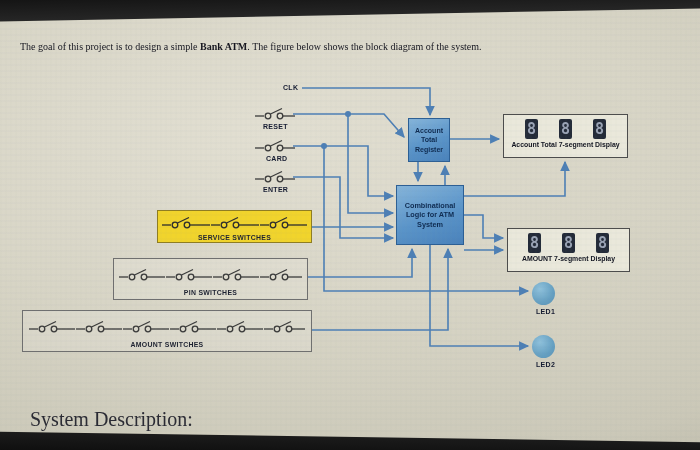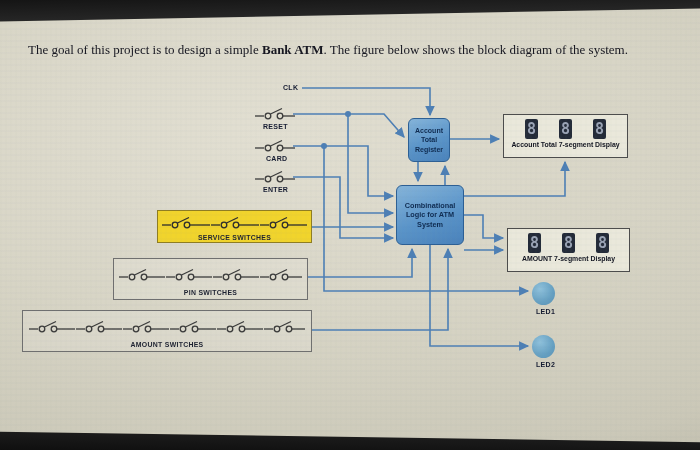--- a/index.html
+++ b/index.html
@@ -13,8 +13,8 @@
   .band.top{top:-17px;transform:rotate(-1.05deg);}
   .band.bottom{top:437px;height:34px;transform:rotate(0.85deg);background:linear-gradient(180deg,#1b1b1b,#050505);}
 
-  .doc-text{position:absolute;left:28px;top:27px;width:622px;
-            font-family:"Liberation Serif", serif;font-size:13px;line-height:19px;color:#15151f;}
+  .doc-text{position:absolute;left:20px;top:27px;width:622px;
+            font-family:"Liberation Serif", serif;font-size:10px;line-height:19px;color:#15151f;}
   .caption{position:absolute;left:218px;top:382px;font-family:"Liberation Serif", serif;
            font-size:12px;color:#53718f;letter-spacing:.3px;}
   .heading{position:absolute;left:30px;top:408px;font-family:"Liberation Serif", serif;

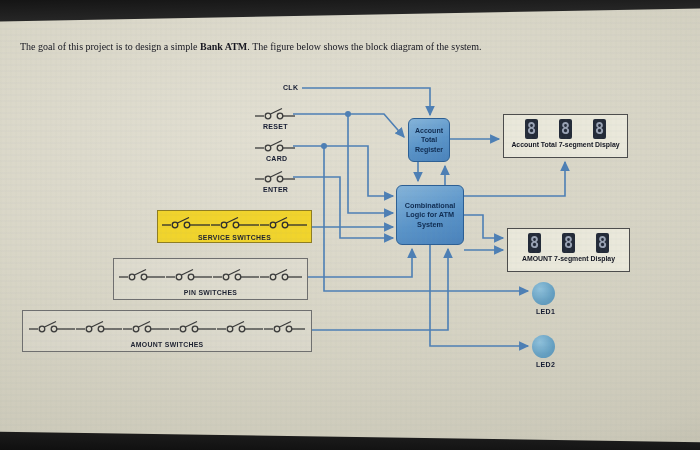--- a/index.html
+++ b/index.html
@@ -24,7 +24,7 @@
 
   .blk{position:absolute;display:flex;align-items:center;justify-content:center;text-align:center;
        background:linear-gradient(160deg,#85b4da 0%,#5a94c9 55%,#4a82bb 100%);
-       border:1.5px solid #2c5f94;border-radius:6px;color:#0e2a50;font-weight:bold;box-sizing:border-box;}
+       border:1.5px solid #2c5f94;border-radius:0;color:#0e2a50;font-weight:bold;box-sizing:border-box;}
   .blk .lbl{font-size:7px;line-height:1.3;}
   #atr{left:408px;top:118px;width:42px;height:44px;}
   #logic{left:396px;top:185px;width:68px;height:60px;}

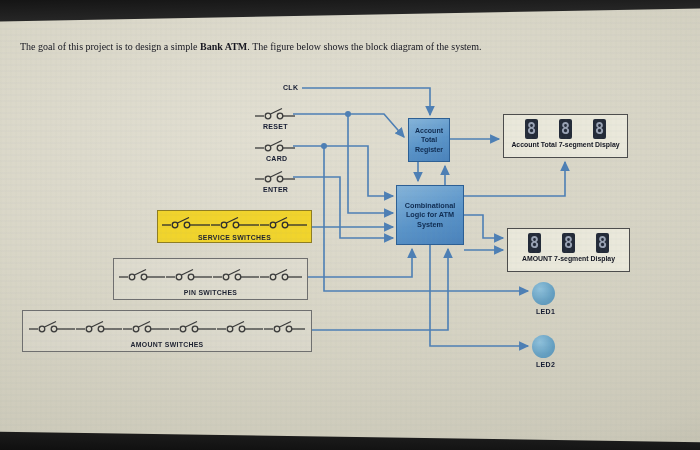--- a/index.html
+++ b/index.html
@@ -244,6 +244,7 @@
 
   <p class="doc-text"><span>The goal of this project is to design a simple </span><b>Bank ATM</b><span>. The figure below shows the block diagram of the system.</span></p>
 
+  <div class="heading">System Description:</div>
 
   <div class="grain"></div>
   <div class="band top"></div>

